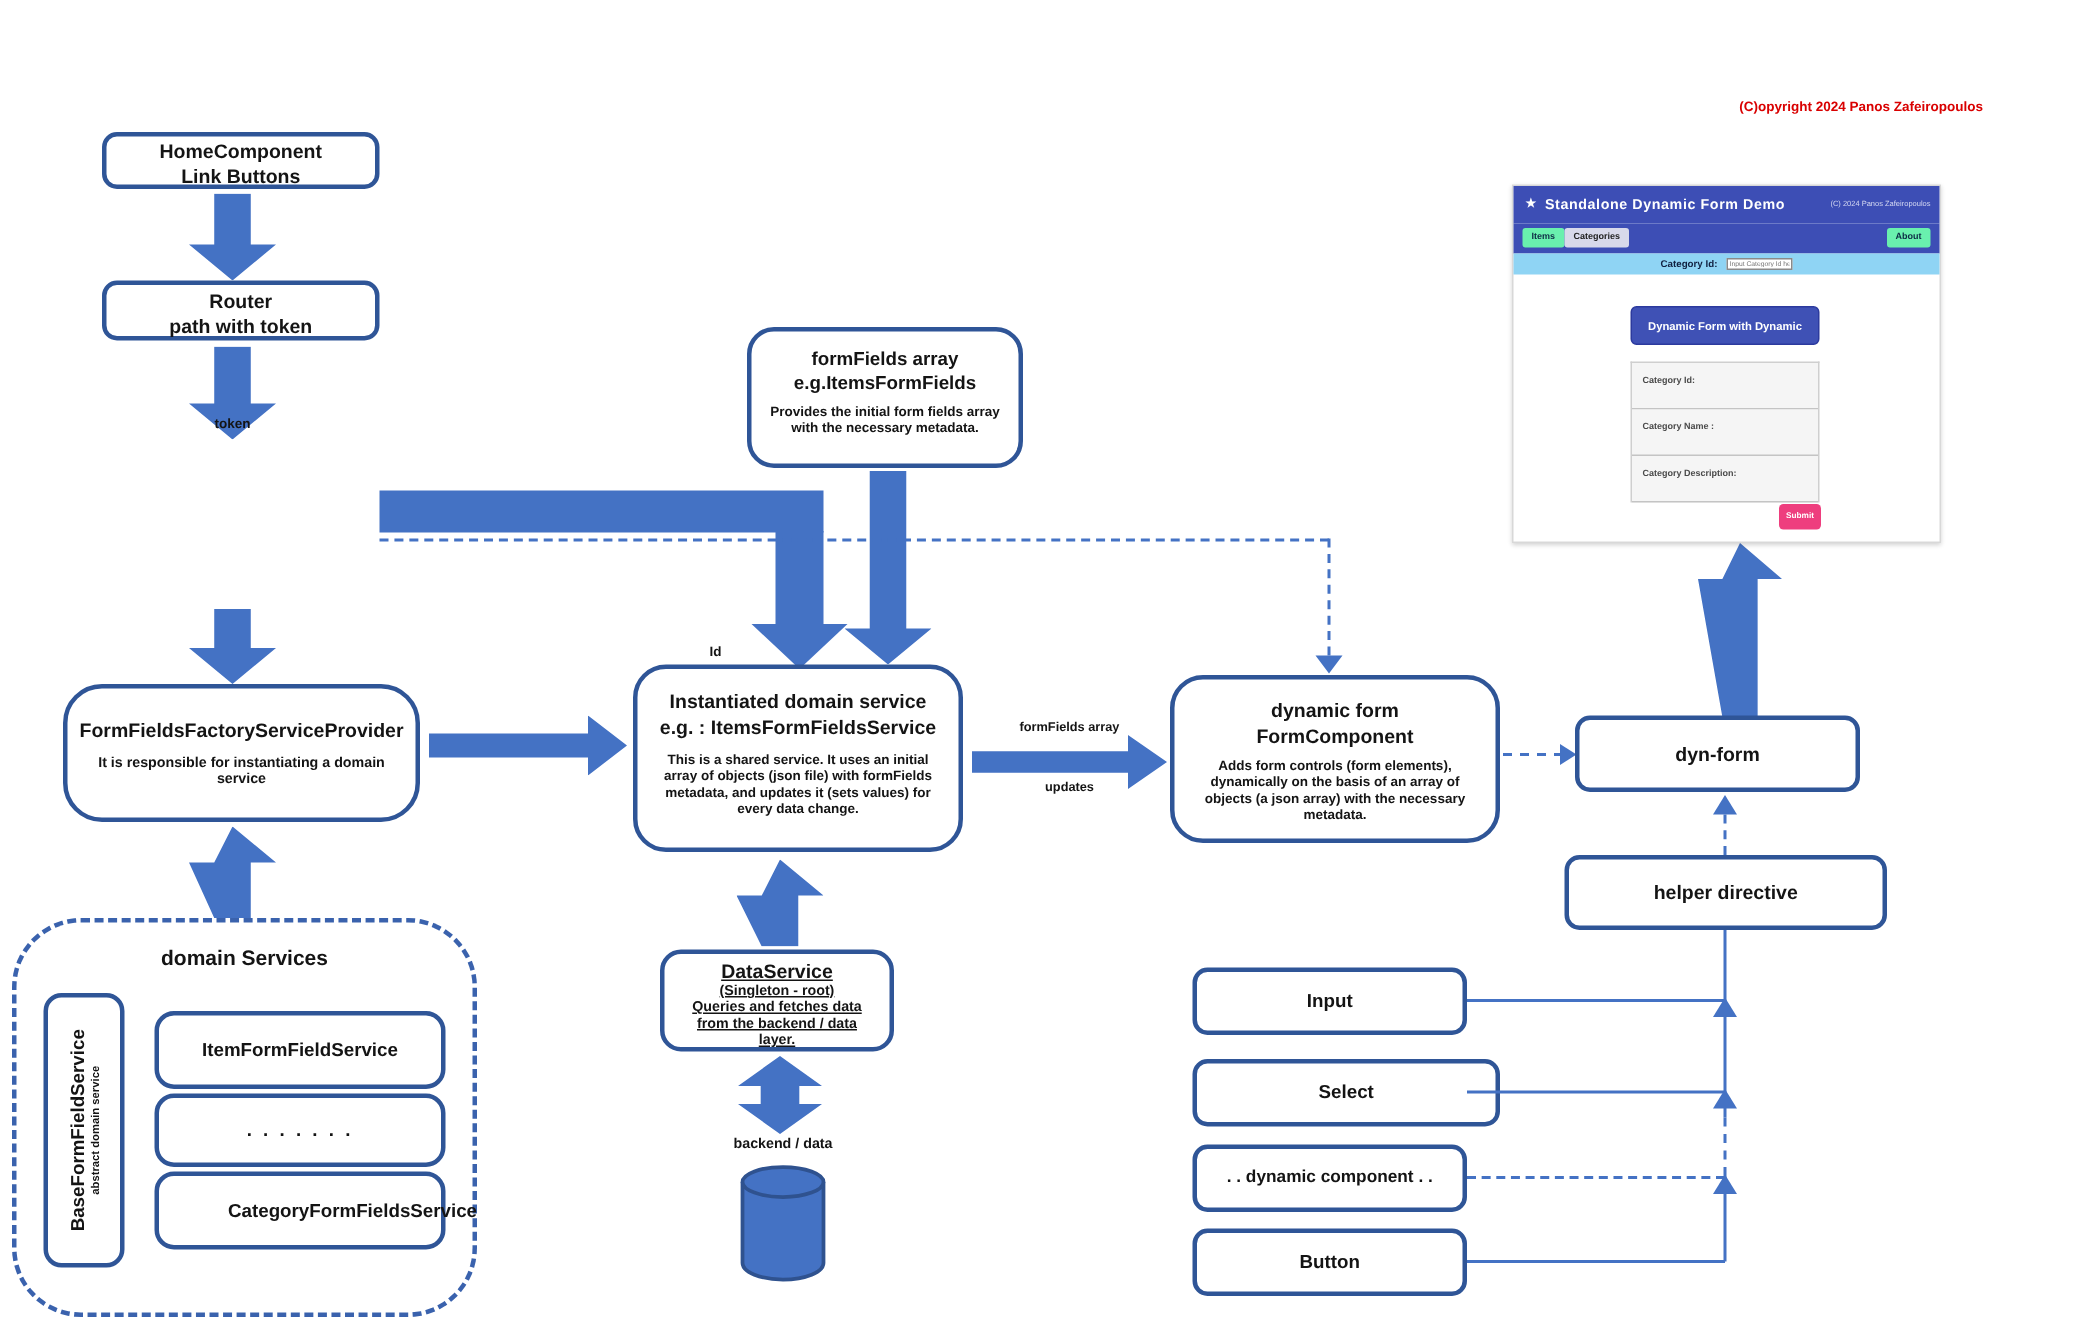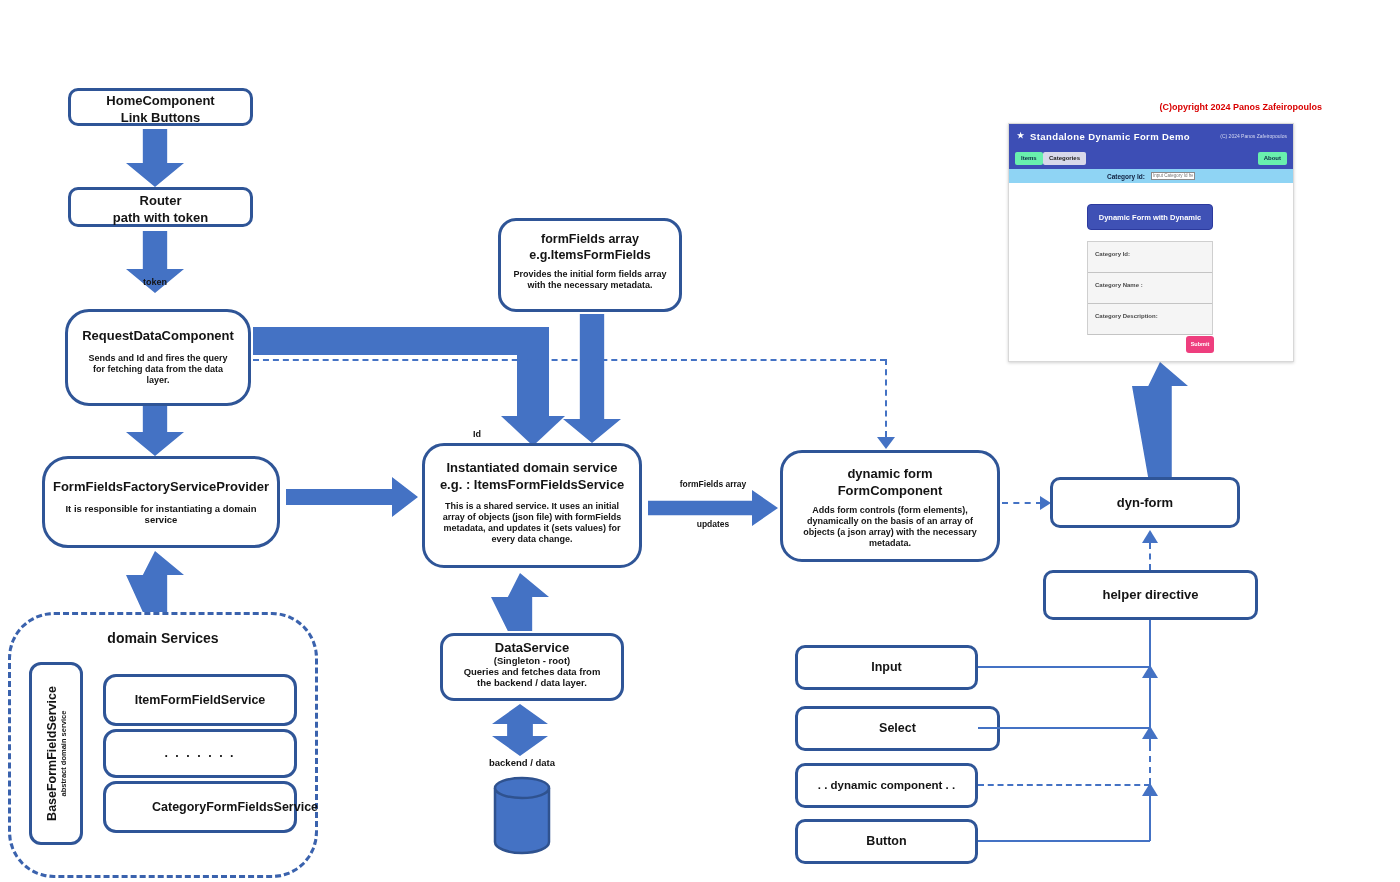--- a/index.html
+++ b/index.html
@@ -9,7 +9,7 @@
   .b{position:absolute;box-sizing:border-box;border:3px solid #2F5597;border-radius:10px;
      background:#fff;text-align:center;}
   .title{color:#D90000;font-size:41px;font-weight:800;letter-spacing:-0.5px;text-align:center;}
-  .copyright{color:#D90000;font-size:9px;text-align:right;margin-top:36px;}
+  .copyright{color:#D90000;font-size:9px;text-align:right;}
   .t13{font-size:13px;line-height:17px;}
   .t12{font-size:12.5px;line-height:16px;}
   .desc{font-size:9px;line-height:11px;}

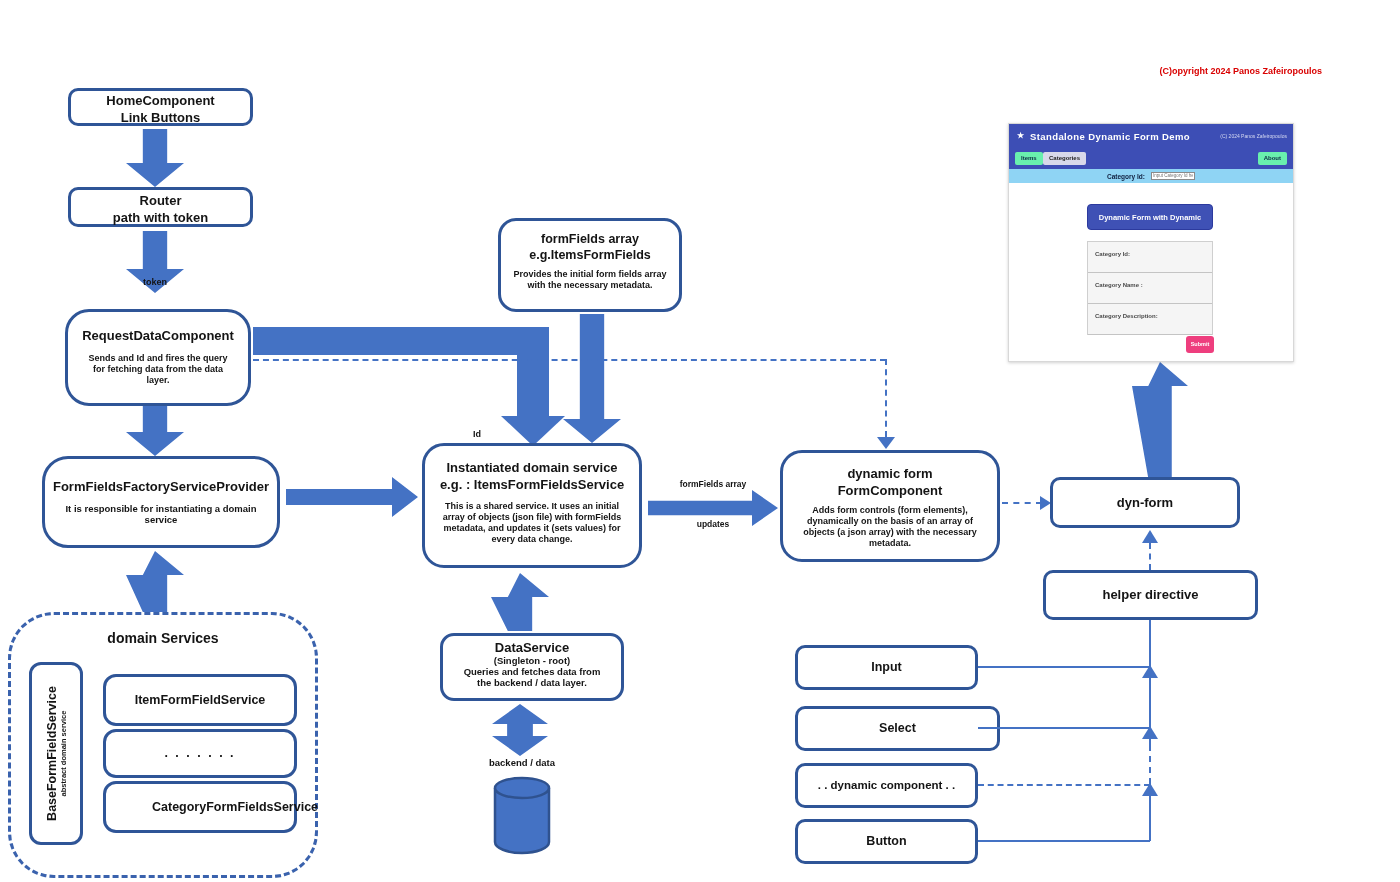--- a/index.html
+++ b/index.html
@@ -54,10 +54,6 @@
   <div class="fat down" style="left:126px;top:231px;width:58px;height:62px;"></div>
   <div class="abs lbl" style="left:120px;top:277px;width:70px;">token</div>
 
-  <div class="b" style="left:65px;top:309px;width:186px;height:97px;border-radius:24px;">
-    <div class="t13" style="padding-top:15px;">RequestDataComponent</div>
-    <div class="desc" style="margin-top:9px;padding:0 16px;">Sends and Id and fires the query for fetching data from the data layer.</div>
-  </div>
   <div class="fat down" style="left:126px;top:406px;width:58px;height:50px;"></div>
 
   <div class="b" style="left:42px;top:456px;width:238px;height:92px;border-radius:26px;">

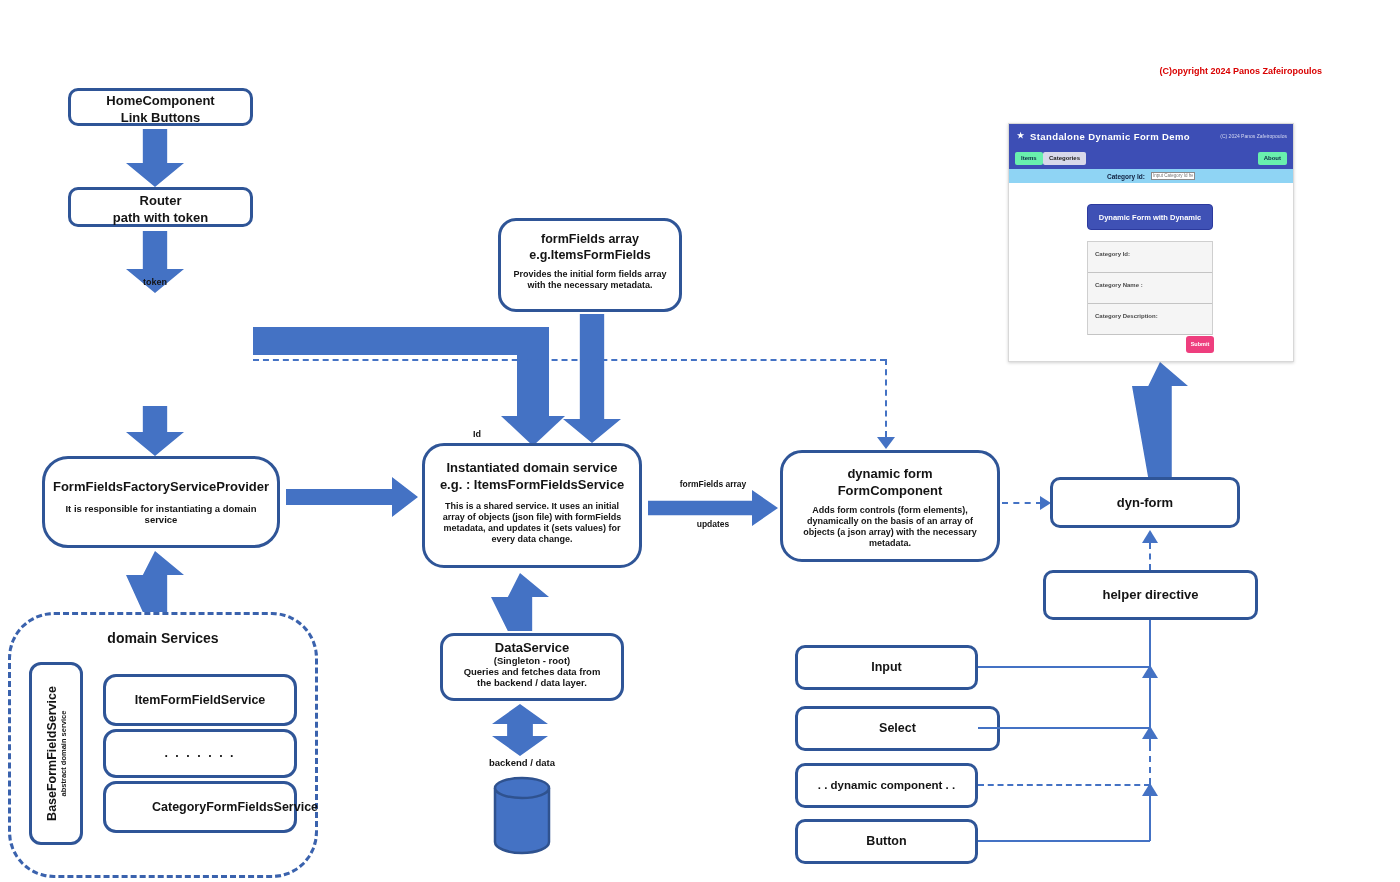--- a/index.html
+++ b/index.html
@@ -106,7 +106,7 @@
 
   <div class="fat up" style="left:491px;top:573px;width:58px;height:58px;"></div>
 
-  <div class="b" style="left:440px;top:633px;width:184px;height:68px;border-radius:14px;">
+  <div class="b" style="left:440px;top:633px;width:156px;height:68px;border-radius:14px;text-decoration:underline;">
     <div style="font-size:13px;line-height:14px;padding-top:5px;">DataService</div>
     <div style="font-size:9.5px;line-height:11px;">(Singleton - root)</div>
     <div style="font-size:9.5px;line-height:11px;padding:0 14px;">Queries and fetches data from the backend / data layer.</div>

